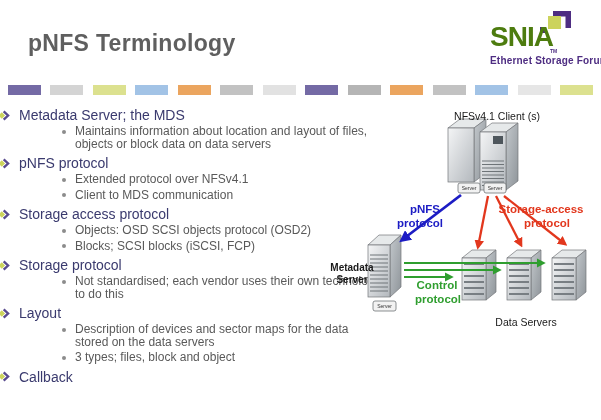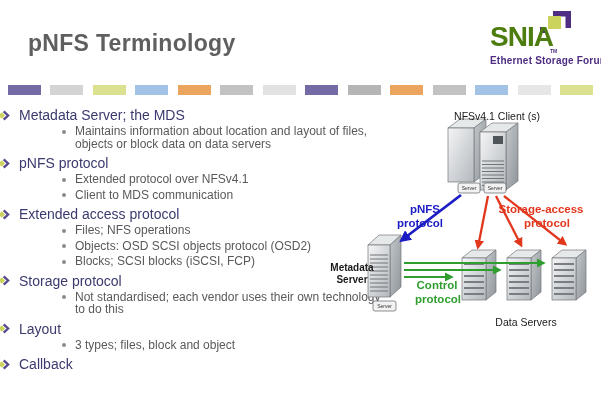--- a/index.html
+++ b/index.html
@@ -104,7 +104,7 @@
           <rect x="-0.5" y="3.5" width="5" height="5" transform="rotate(45 2 6)" fill="#ccd35c"></rect>
           <path d="M4 1.5 L8.8 6 L4 10.5" stroke="#584a8e" stroke-width="2.6" fill="none"></path>
         </svg>
-        <h2>Extended access protocol</h2>
+        <h2>Storage access protocol</h2>
       </div>
       <ul class="bullets">
         <li>Files; NFS operations</li>

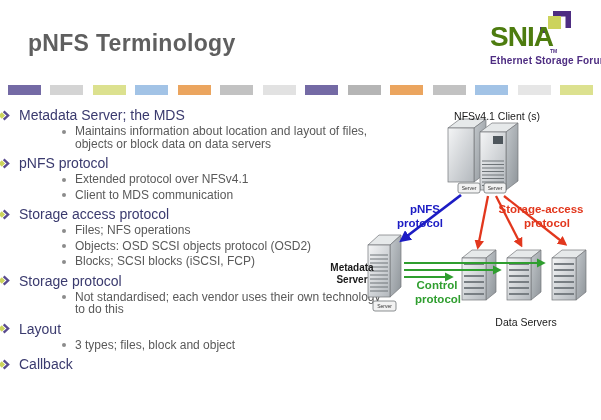--- a/index.html
+++ b/index.html
@@ -107,7 +107,6 @@
         <h2>Storage access protocol</h2>
       </div>
       <ul class="bullets">
-        <li>Files; NFS operations</li>
         <li>Objects: OSD SCSI objects protocol (OSD2)</li>
         <li>Blocks; SCSI blocks (iSCSI, FCP)</li>
       </ul>

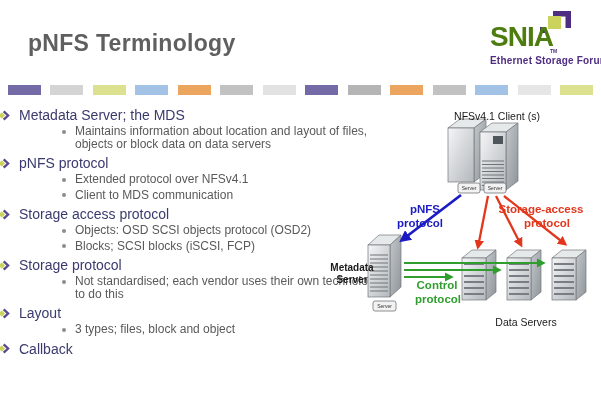--- a/index.html
+++ b/index.html
@@ -135,6 +135,8 @@
         <h2>Layout</h2>
       </div>
       <ul class="bullets">
+        <li>Description of devices and sector maps for the data
+stored on the data servers</li>
         <li>3 types; files, block and object</li>
       </ul>
     </div>

